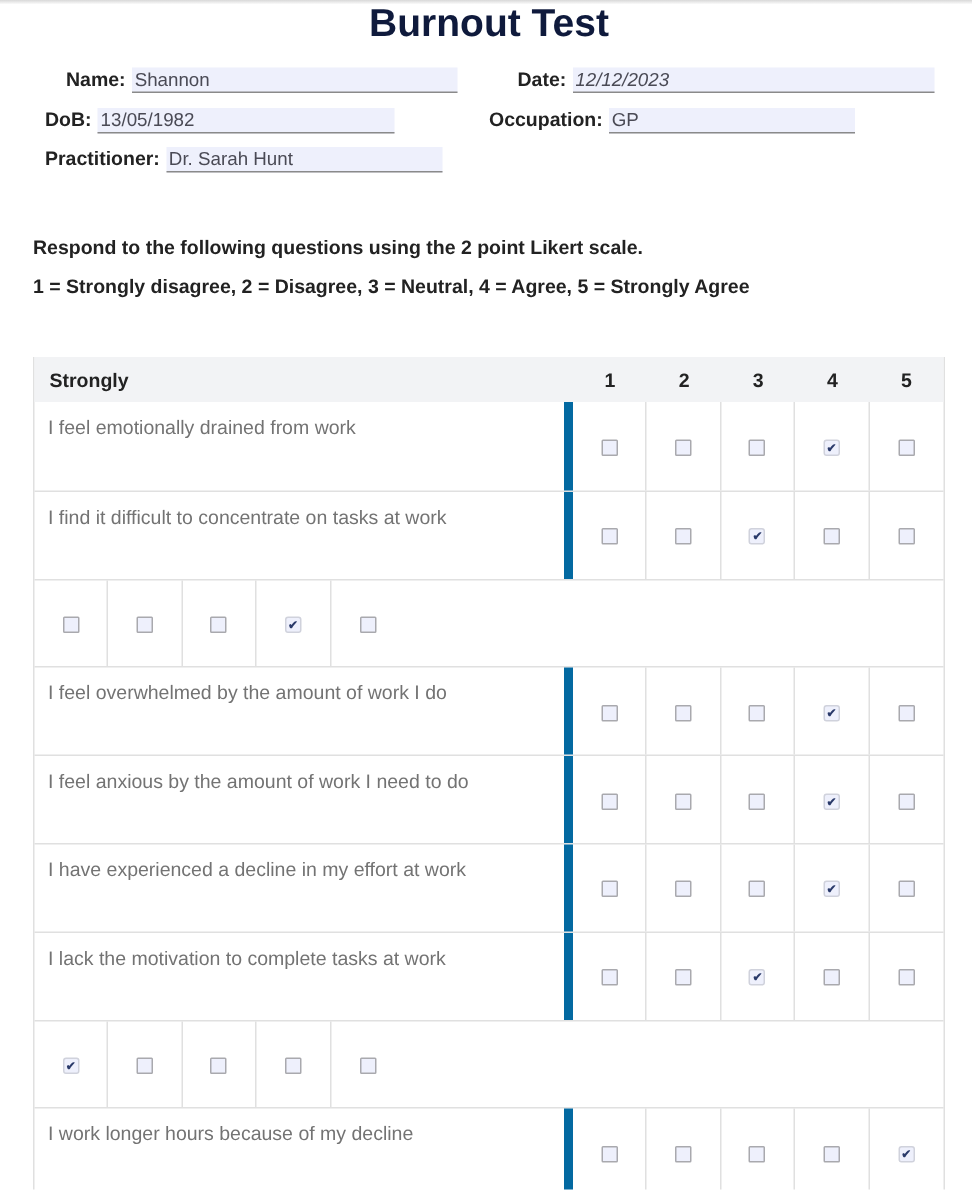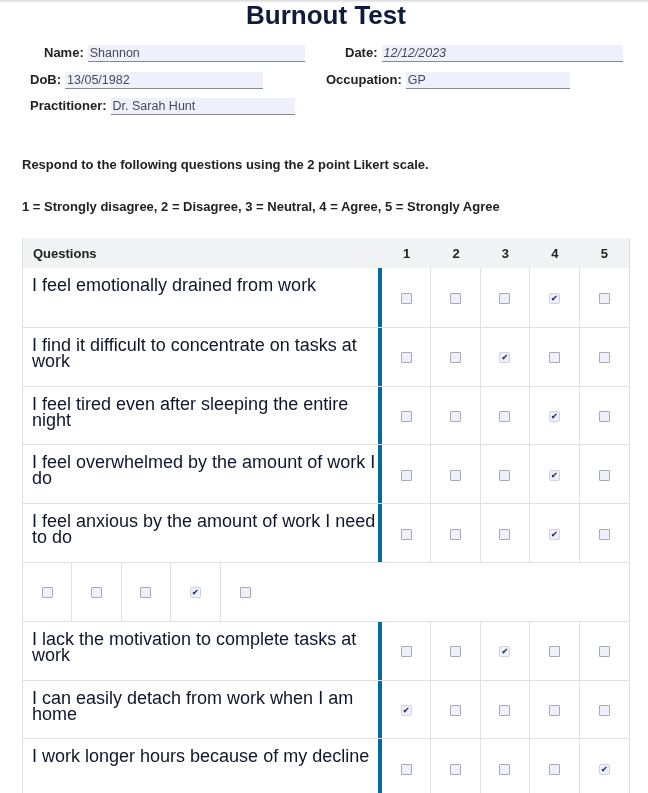--- a/index.html
+++ b/index.html
@@ -172,7 +172,7 @@
 </div>
 
 <div class="instr" style="top:157px;">Respond to the following questions using the 2 point Likert scale.</div>
-<div class="instr" style="top:183px;margin-top:16px;">1 = Strongly disagree, 2 = Disagree, 3 = Neutral, 4 = Agree, 5 = Strongly Agree</div>
+<div class="instr" style="top:183px;">1 = Strongly disagree, 2 = Disagree, 3 = Neutral, 4 = Agree, 5 = Strongly Agree</div>
 
 <div class="table">
   <div class="thead">

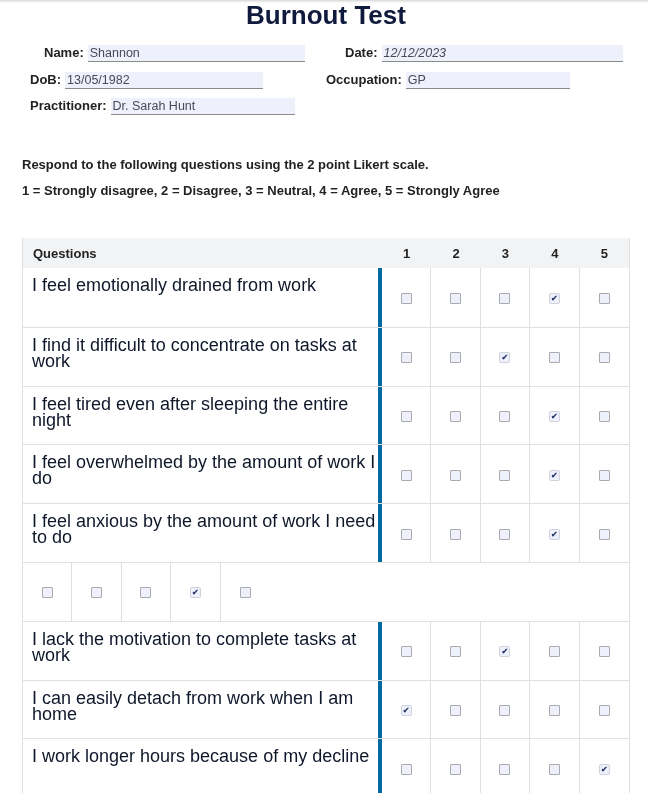--- a/index.html
+++ b/index.html
@@ -176,7 +176,7 @@
 
 <div class="table">
   <div class="thead">
-    <div class="q">Questions</div>
+    <div class="q">Strongly</div>
     <div class="n">1</div>
     <div class="n">2</div>
     <div class="n">3</div>

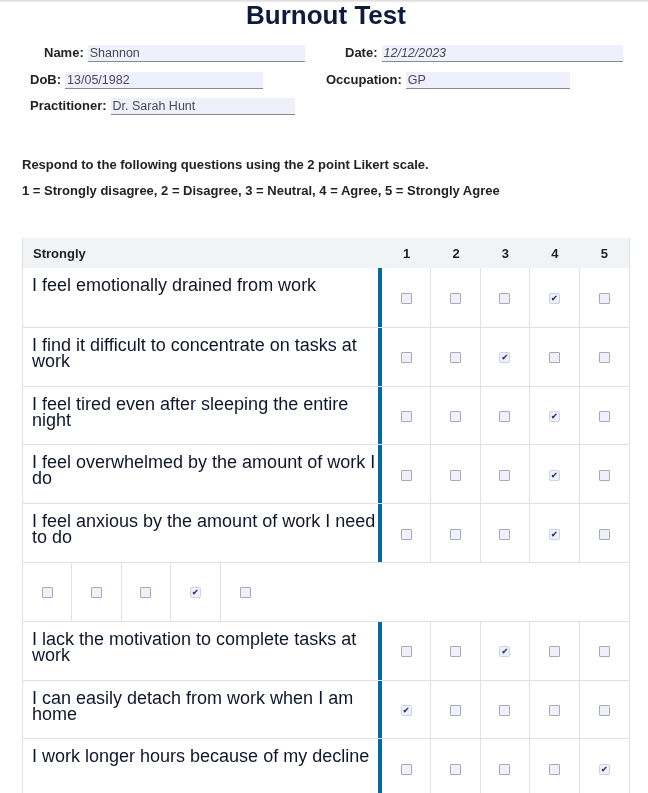--- a/index.html
+++ b/index.html
@@ -105,9 +105,9 @@
       width: 359px;
       box-sizing: border-box;
       padding: 9px 0 0 9px;
-      font-size: 18px;
-      color: #0f172a;
-      border-right: 4px solid #0369a1;
+      font-size: 13px;
+      color: #737373;
+      border-right: 6px solid #0369a1;
       line-height: 16px;
     }
     .row .c {

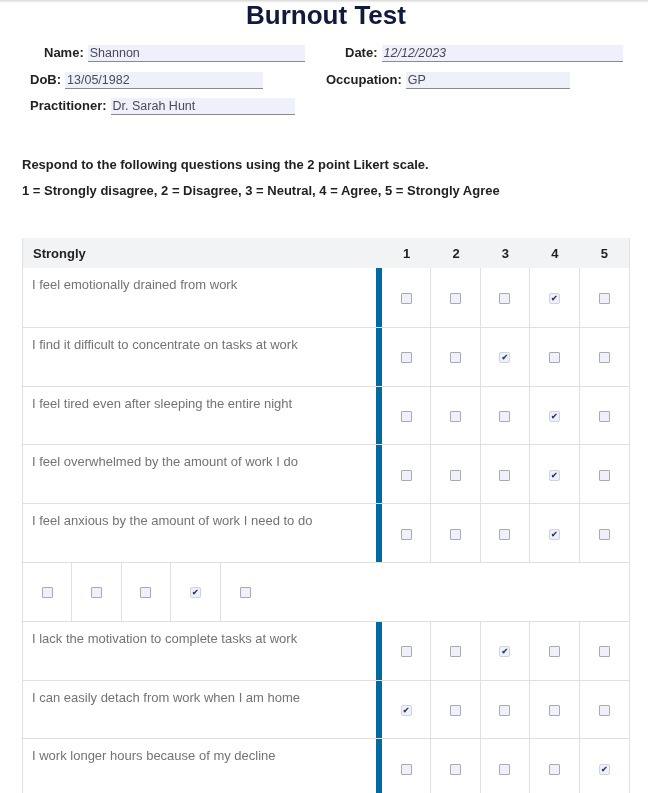--- a/index.html
+++ b/index.html
@@ -223,7 +223,6 @@
   </div>
 
   <div class="row">
-    <div class="q">I feel tired even after sleeping the entire night</div>
     <div class="c">
           <span class="cb" aria-checked="false"></span>
         </div>

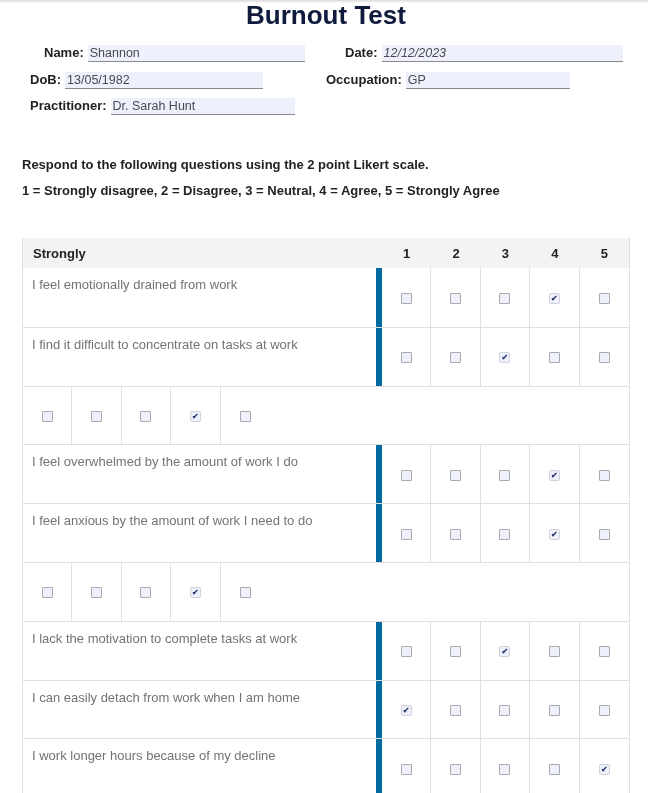--- a/index.html
+++ b/index.html
@@ -279,6 +279,7 @@
   </div>
 
   <div class="row">
+    <div class="q">I have experienced a decline in my effort at work</div>
     <div class="c">
           <span class="cb" aria-checked="false"></span>
         </div>

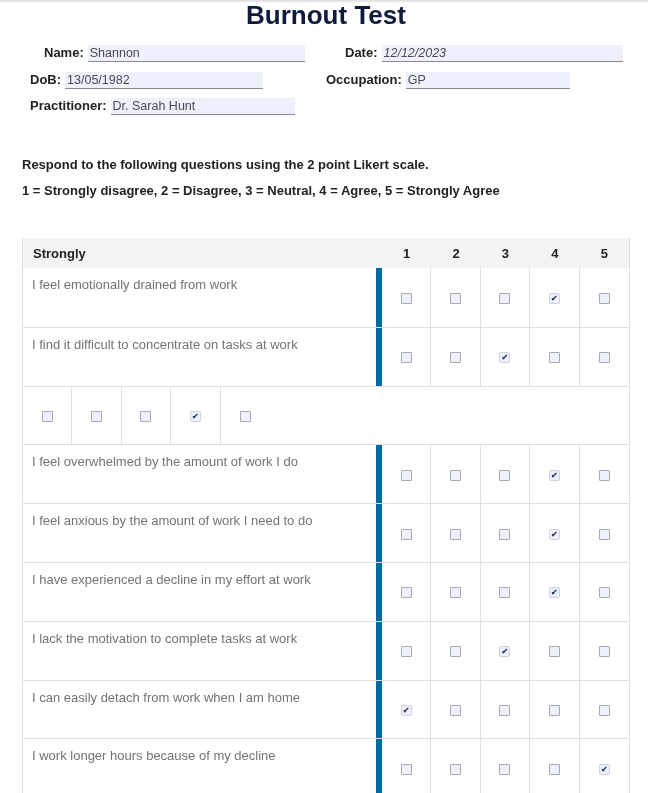--- a/index.html
+++ b/index.html
@@ -317,7 +317,6 @@
   </div>
 
   <div class="row">
-    <div class="q">I can easily detach from work when I am home</div>
     <div class="c">
           <span class="cb checked" aria-checked="true">✔</span>
         </div>

